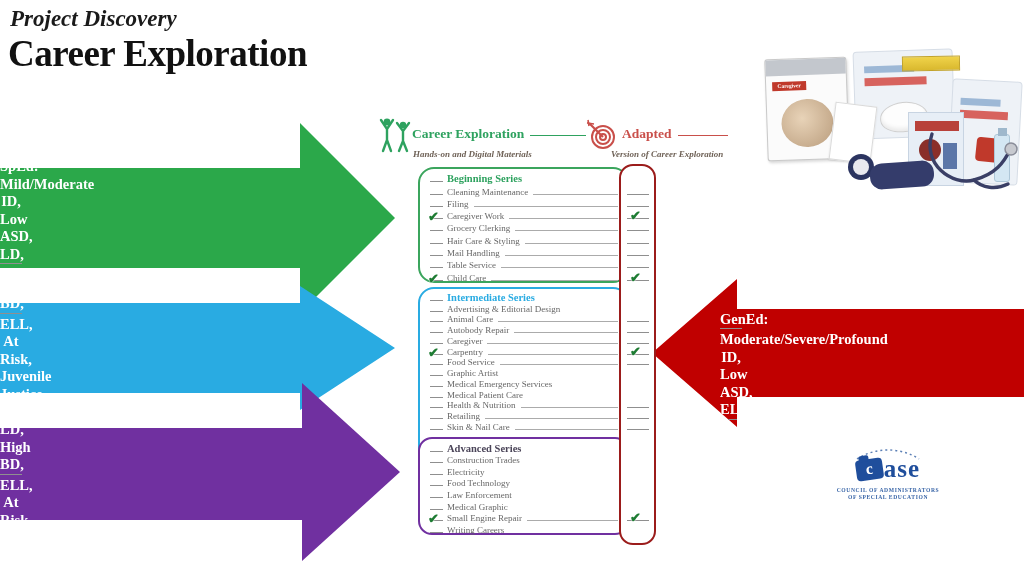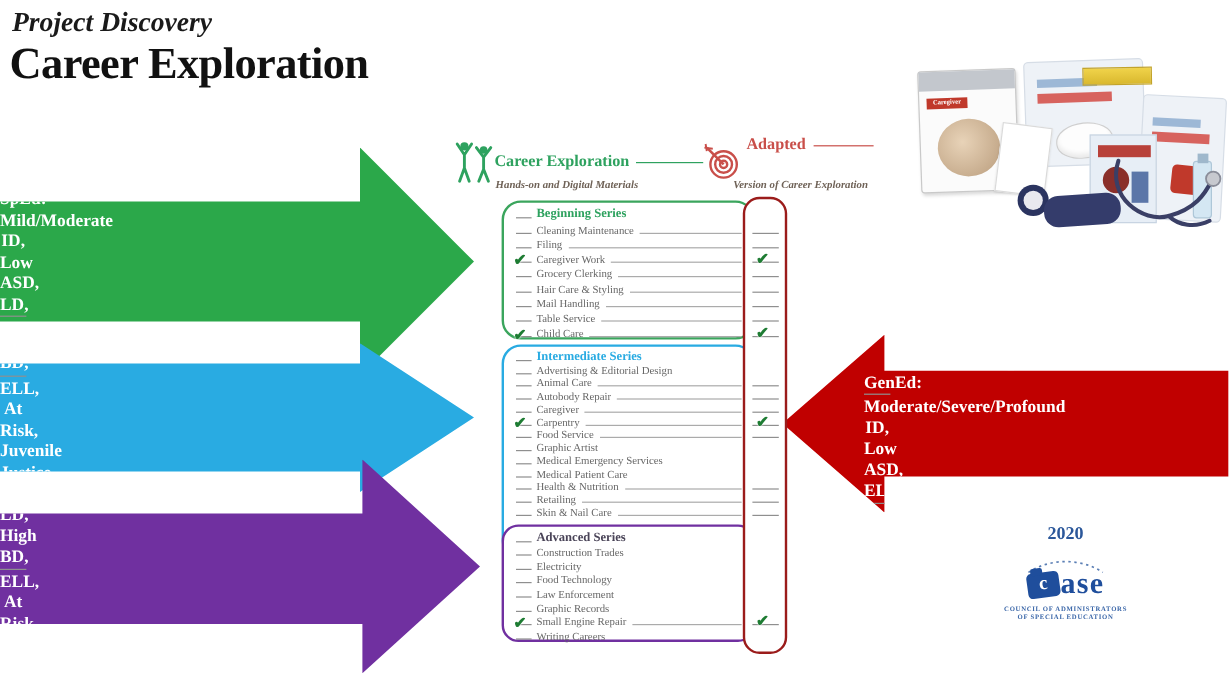--- a/index.html
+++ b/index.html
@@ -31,7 +31,7 @@
   .hblank{display:inline-block;width:56px;border-bottom:1.6px solid currentColor;margin-left:6px;vertical-align:2px;}
   .ce-sub{position:absolute;left:413px;top:149px;font-size:9px;font-style:italic;font-weight:bold;color:#6f6257;}
   .ad-icon{position:absolute;left:586px;top:119px;width:31px;height:33px;}
-  .ad-title{position:absolute;left:622px;top:112px;font-size:13.5px;font-weight:bold;color:#C94F4A;white-space:nowrap;}
+  .ad-title{position:absolute;left:622px;top:126px;font-size:13.5px;font-weight:bold;color:#C94F4A;white-space:nowrap;}
   .ad-sub{position:absolute;left:611px;top:149px;font-size:9px;font-style:italic;font-weight:bold;color:#6f6257;}
   
   .box{position:absolute;left:418px;width:211px;border:2.5px solid #999;border-radius:16px;

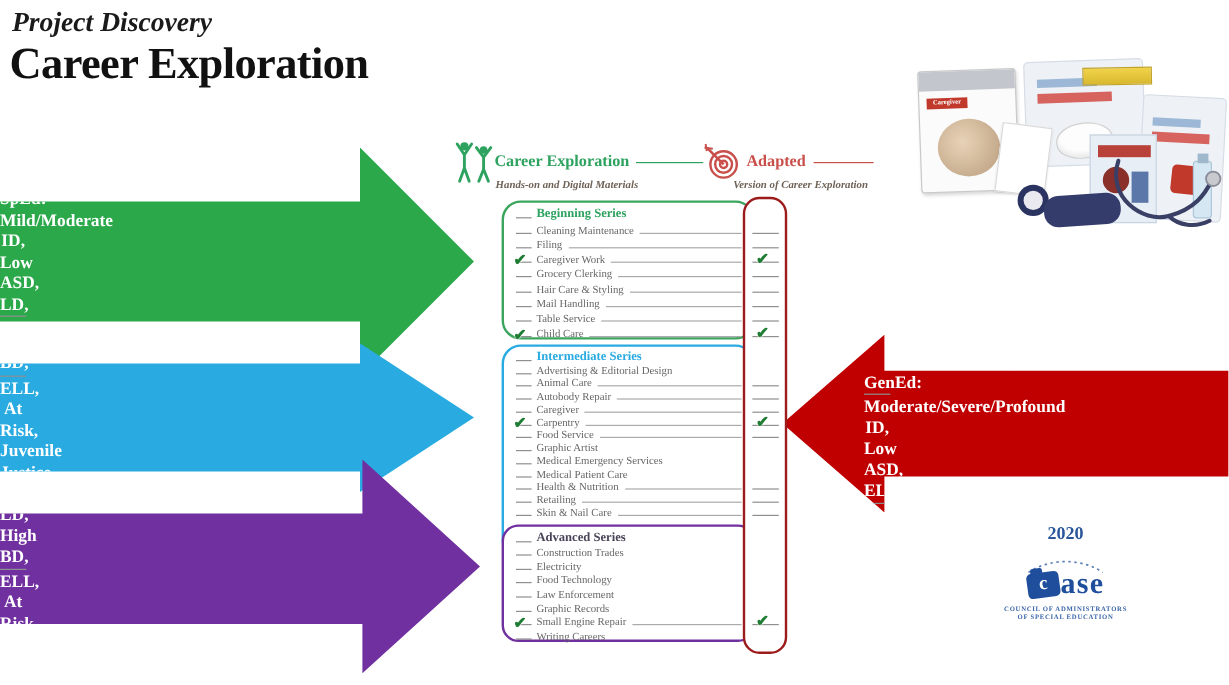--- a/index.html
+++ b/index.html
@@ -431,7 +431,6 @@
   </div>
 
   <div class="endorse">
-    <div class="e2">2020</div>
     <div class="caselogo">
       <svg class="arcdots" viewBox="0 0 74 14">
         <path d="M6 13 C 24 1, 50 1, 68 13" stroke="#5b7fb5" stroke-width="1.4" fill="none" stroke-dasharray="2 3"></path>

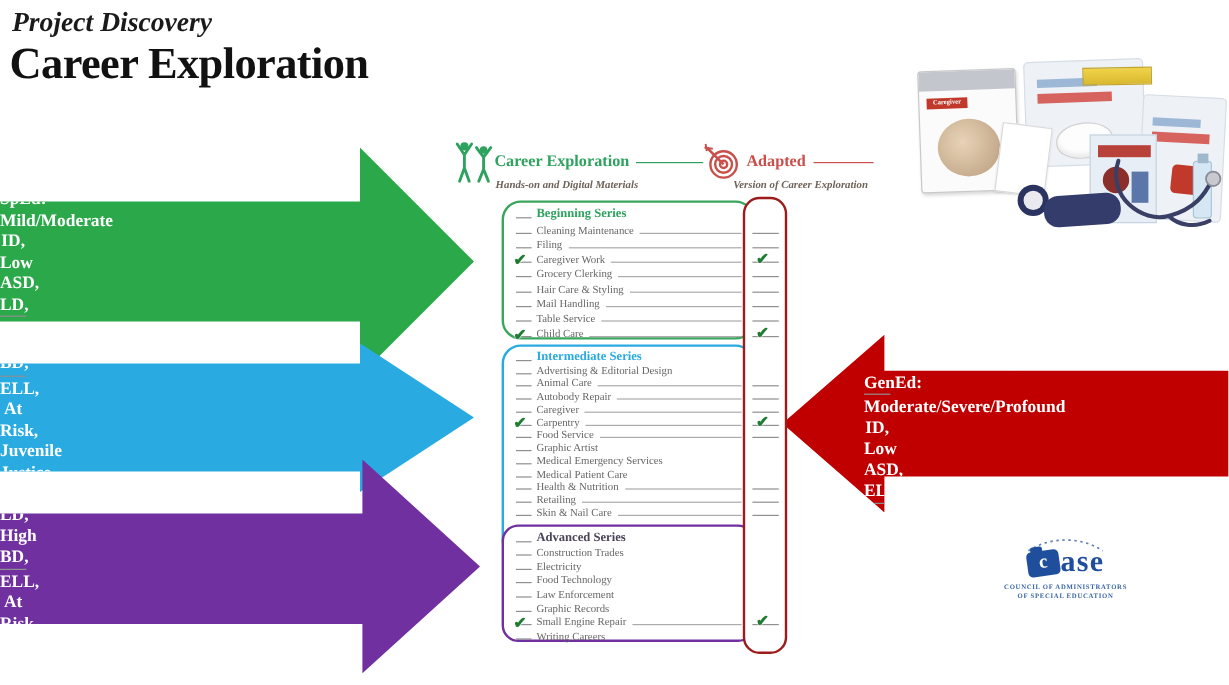--- a/index.html
+++ b/index.html
@@ -306,7 +306,7 @@
       </div>
       <div class="row">
         <span class="blank"></span>
-        <span class="lbl">Graphic Records</span>
+        <span class="lbl">Medical Graphic</span>
       </div>
       <div class="row">
         <span class="blank"></span>

